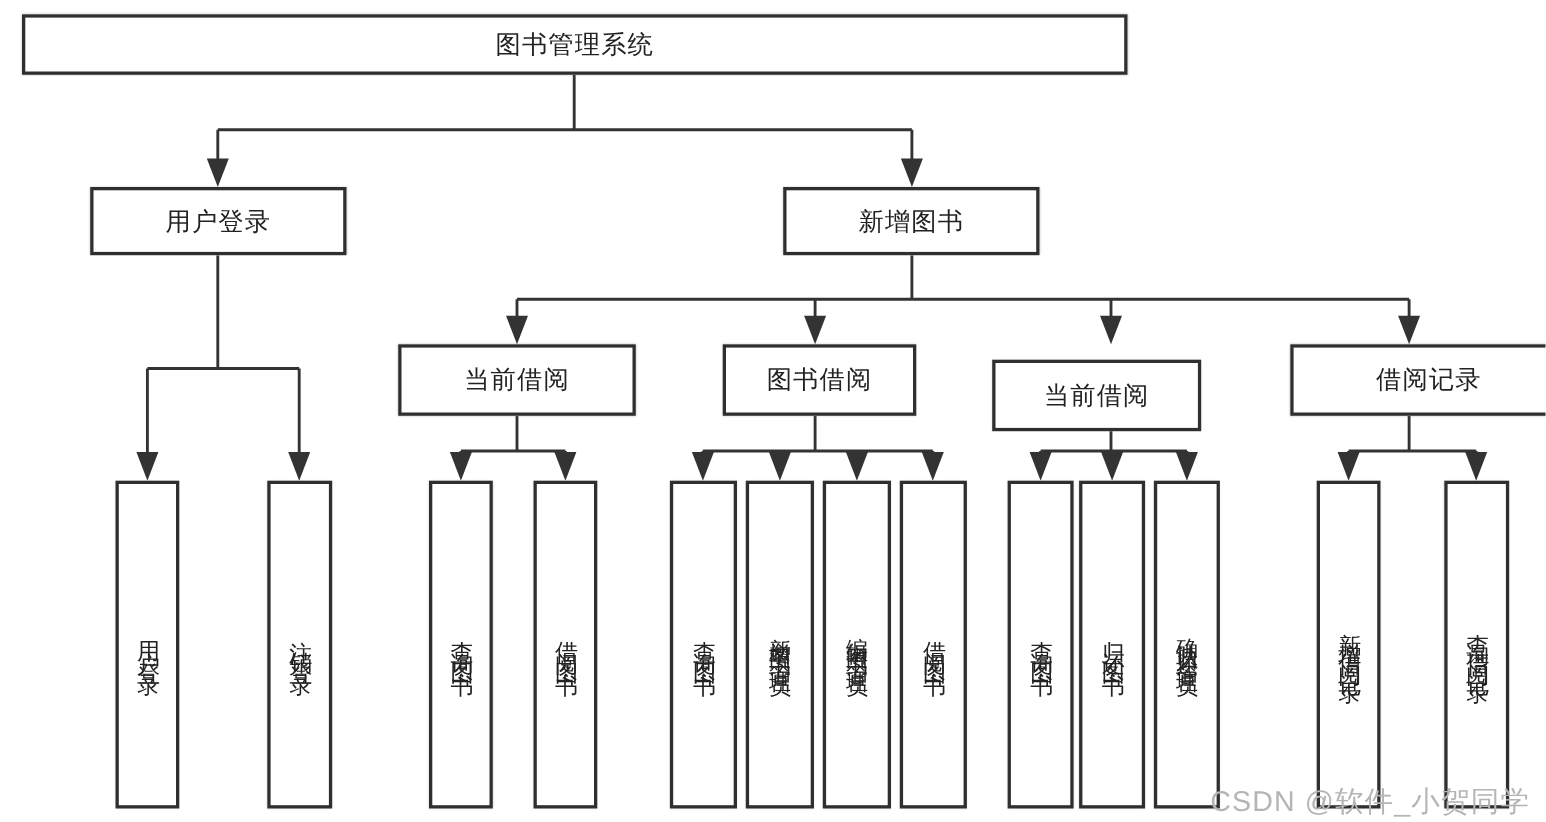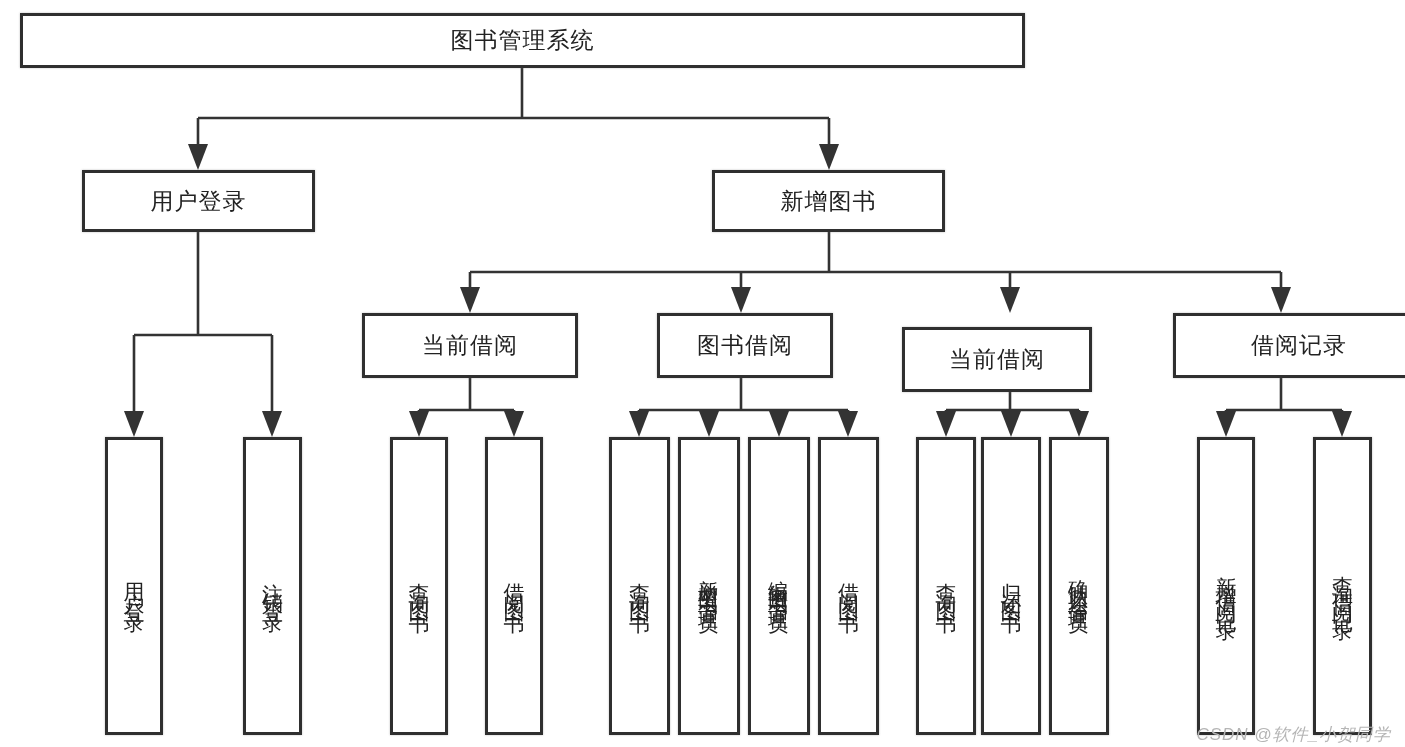--- a/index.html
+++ b/index.html
@@ -40,11 +40,10 @@
     position: absolute;
     right: 14px;
     bottom: 1px;
-    font-size: 17px;
+    font-size: 26px;
     color: #b5b5b5;
     letter-spacing: 1px;
     white-space: nowrap;
-    font-style: italic;
   }
 </style>
 </head>

